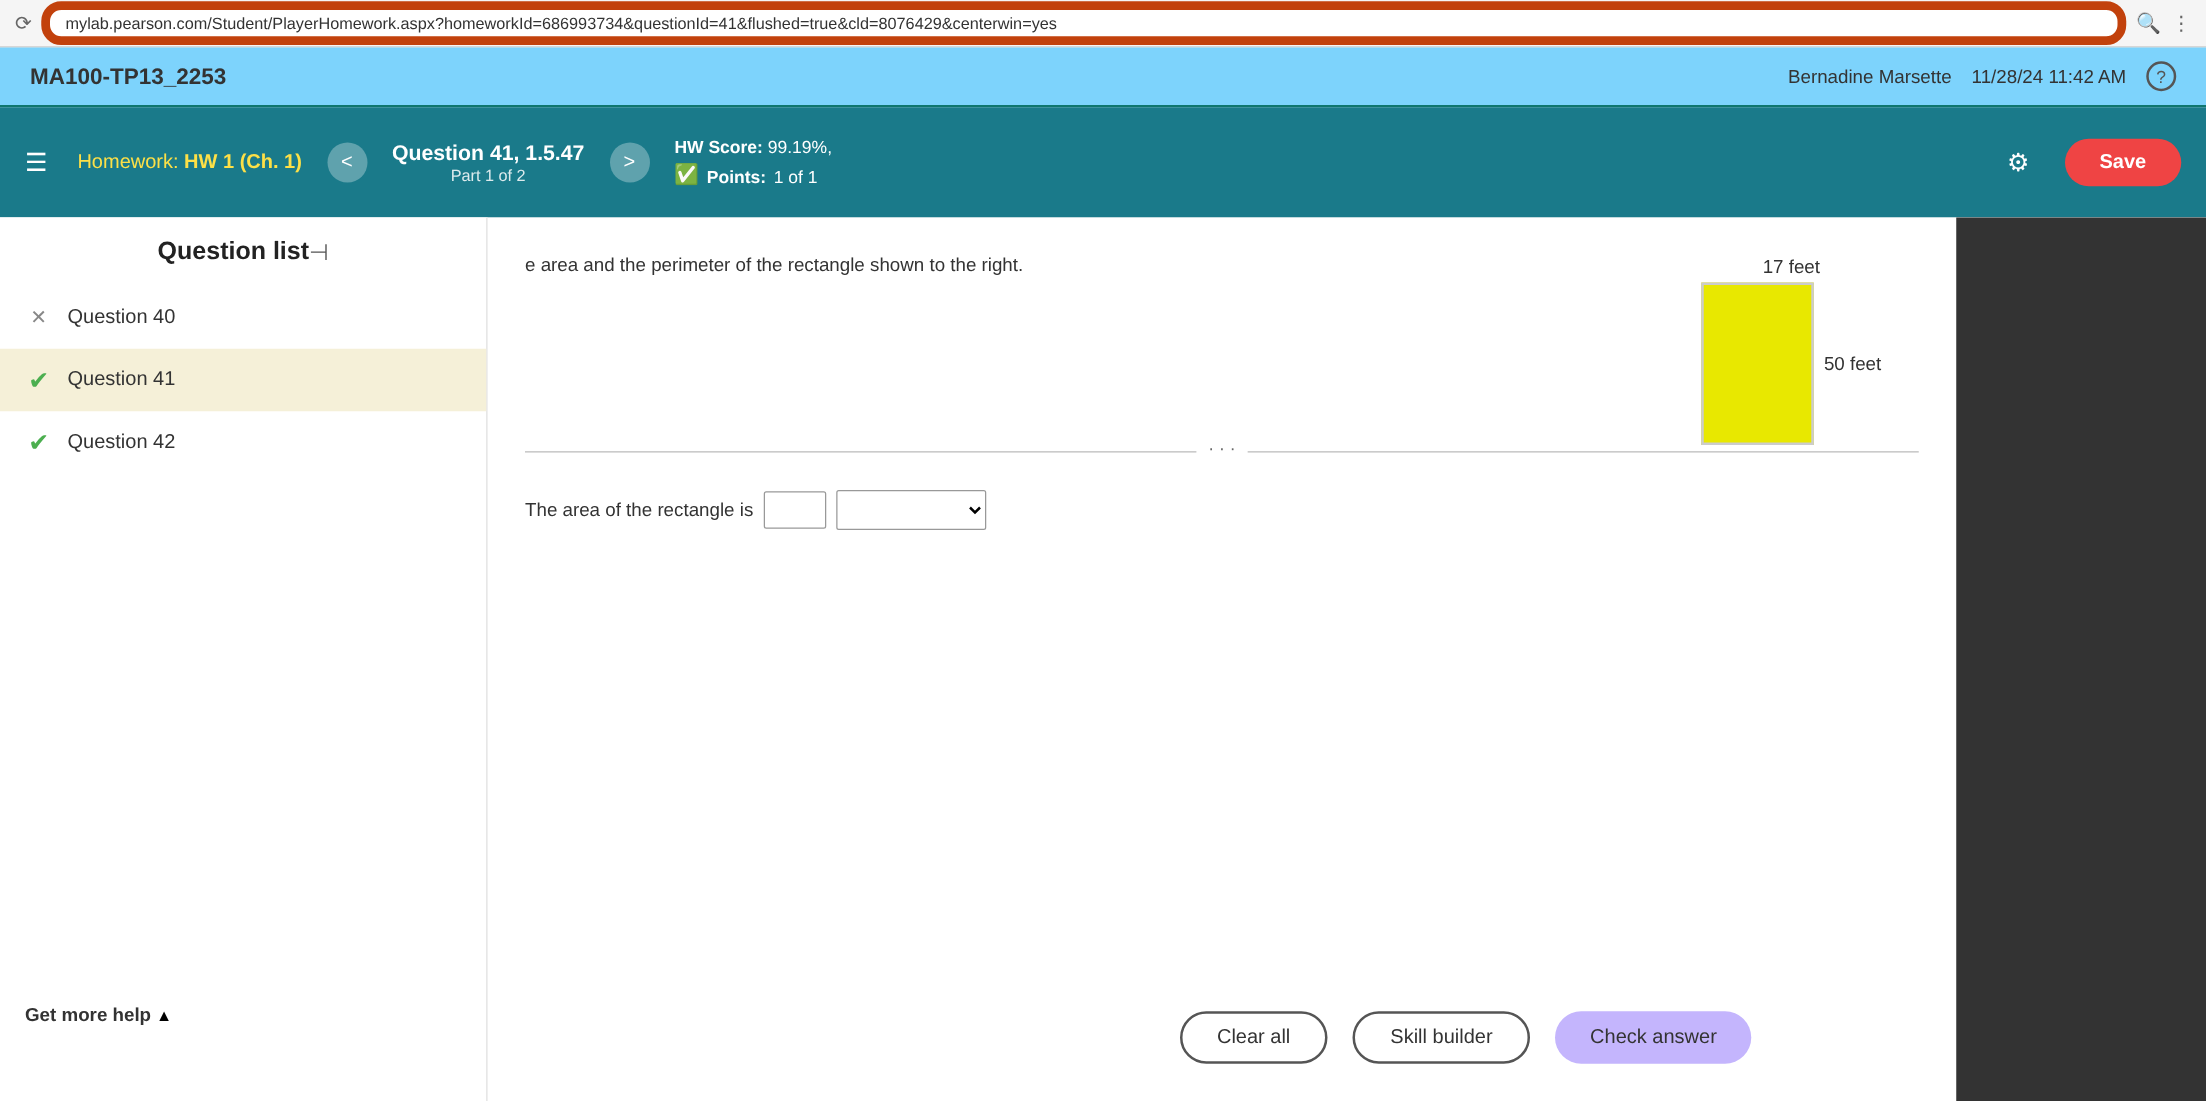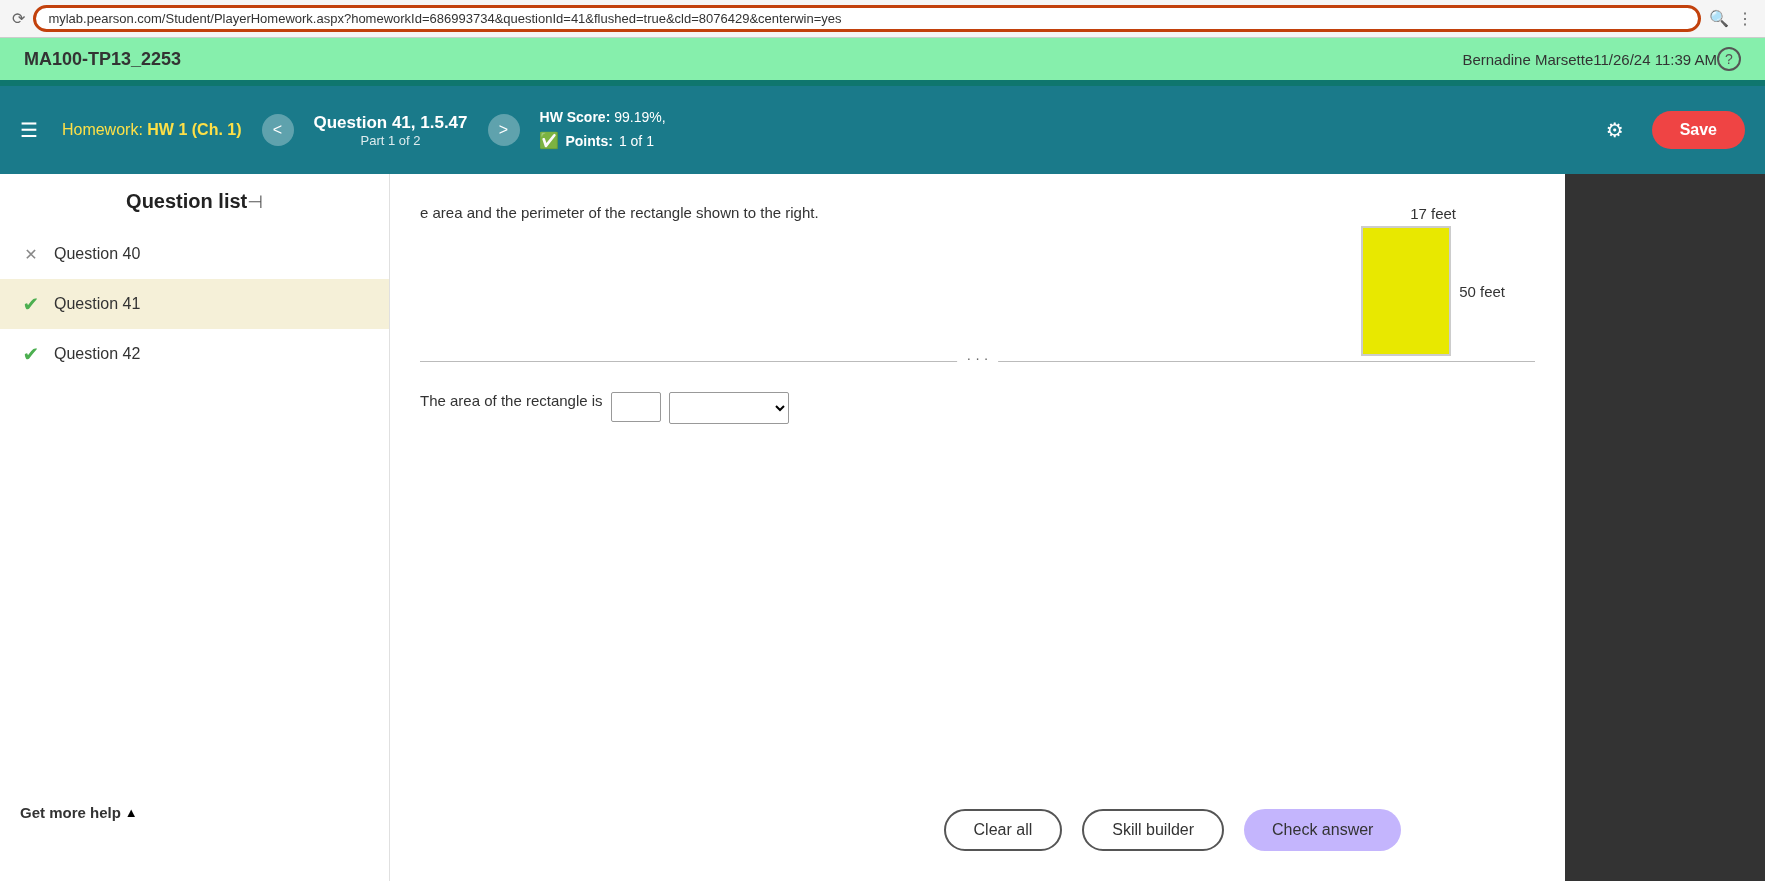--- a/index.html
+++ b/index.html
@@ -25,7 +25,7 @@
     .url-bar {
       flex: 1;
       background: white;
-      border: 3px solid #c2410c;
+      border: 7px solid #c2410c;
       border-radius: 16px;
       padding: 3px 12px;
       font-size: 13px;

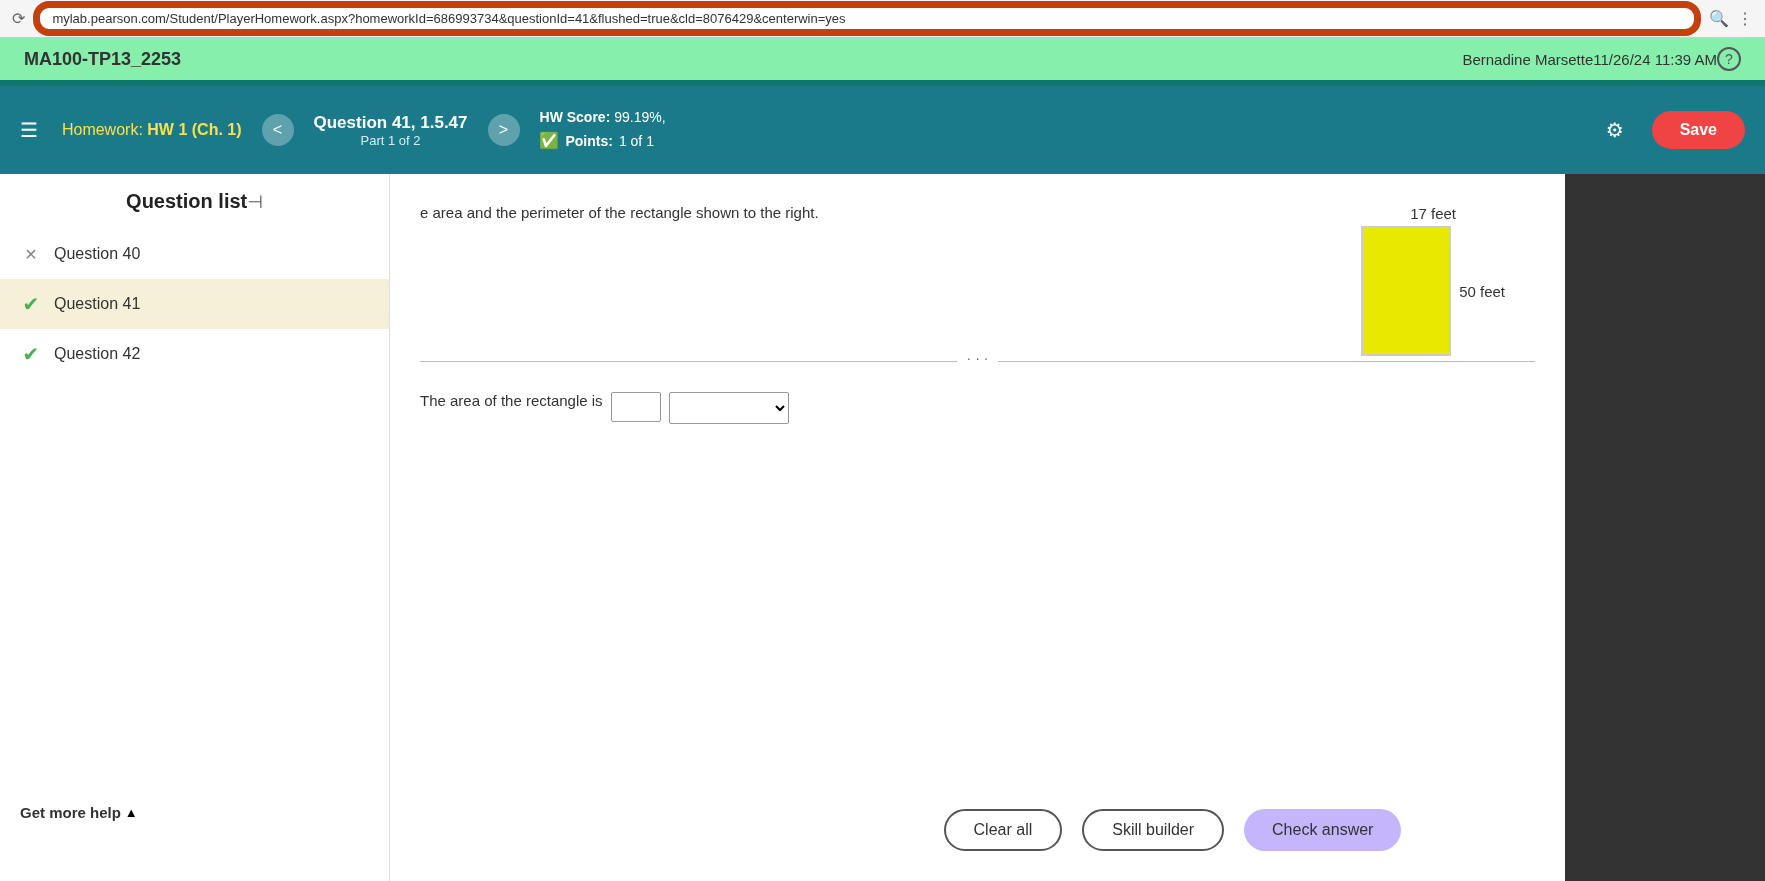--- a/index.html
+++ b/index.html
@@ -42,12 +42,12 @@
 
     
     .page-header {
-      background: #86efac;
+      background: #7dd3fc;
       padding: 8px 24px;
       display: flex;
       align-items: center;
       justify-content: space-between;
-      border-bottom: 6px solid #0f766e;
+      border-bottom: 2px solid #0f766e;
       height: 48px;
     }
     .page-title {

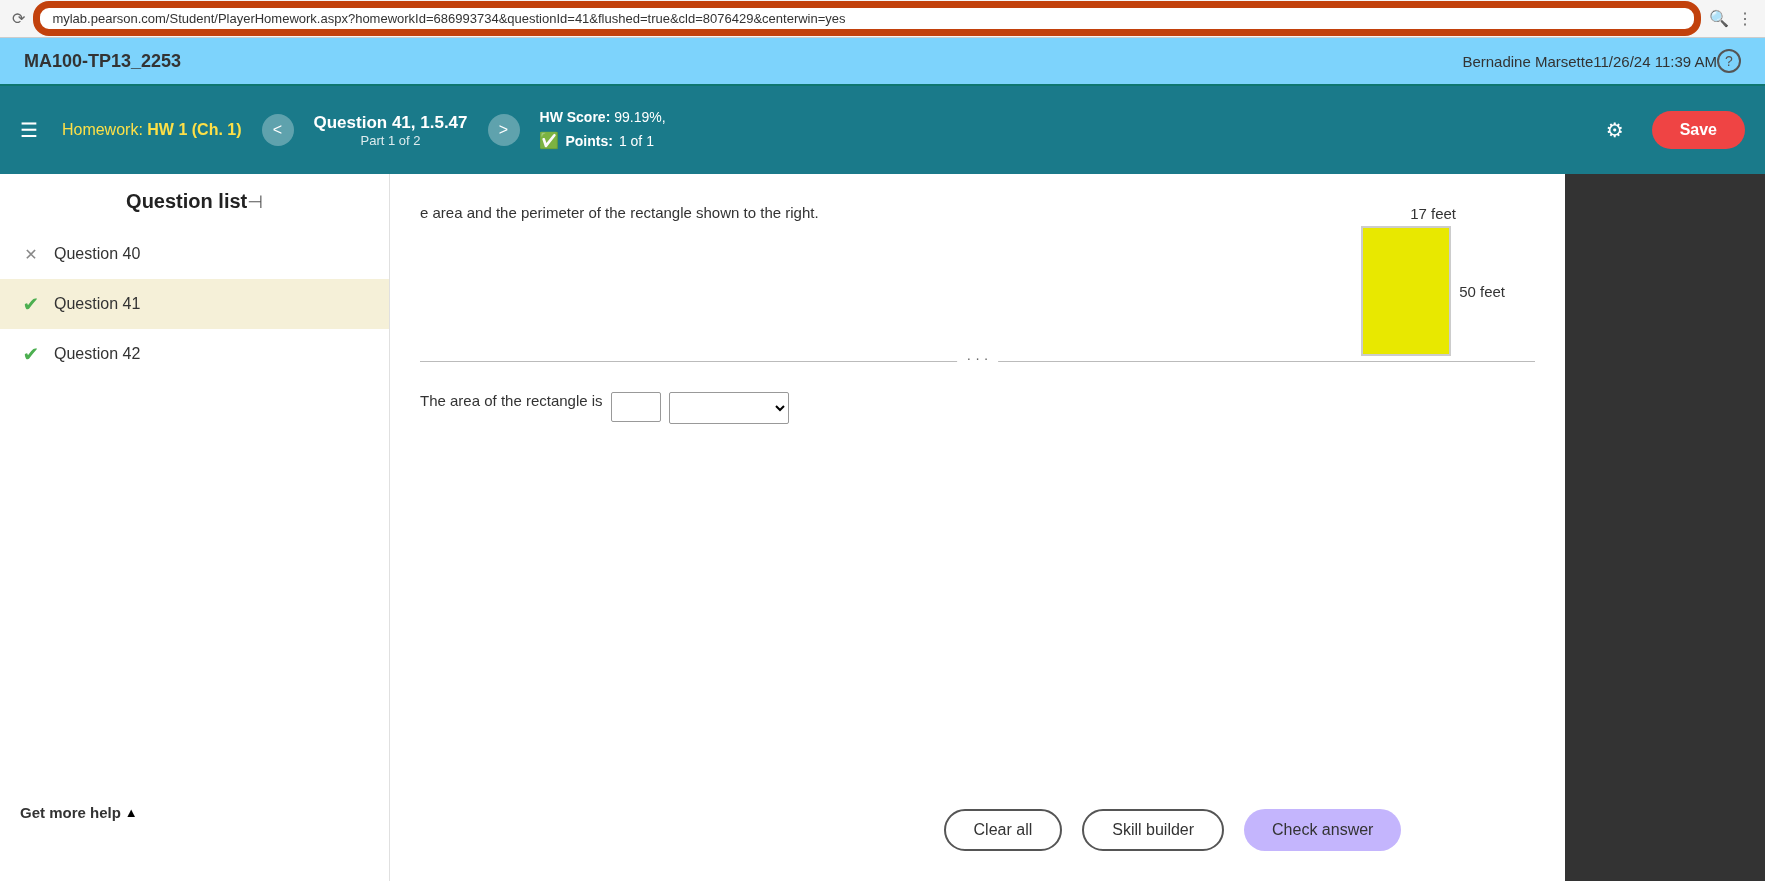--- a/index.html
+++ b/index.html
@@ -58,6 +58,7 @@
     .header-right {
       display: flex;
       align-items: center;
+      gap: 16px;
     }
     .user-name {
       font-size: 15px;

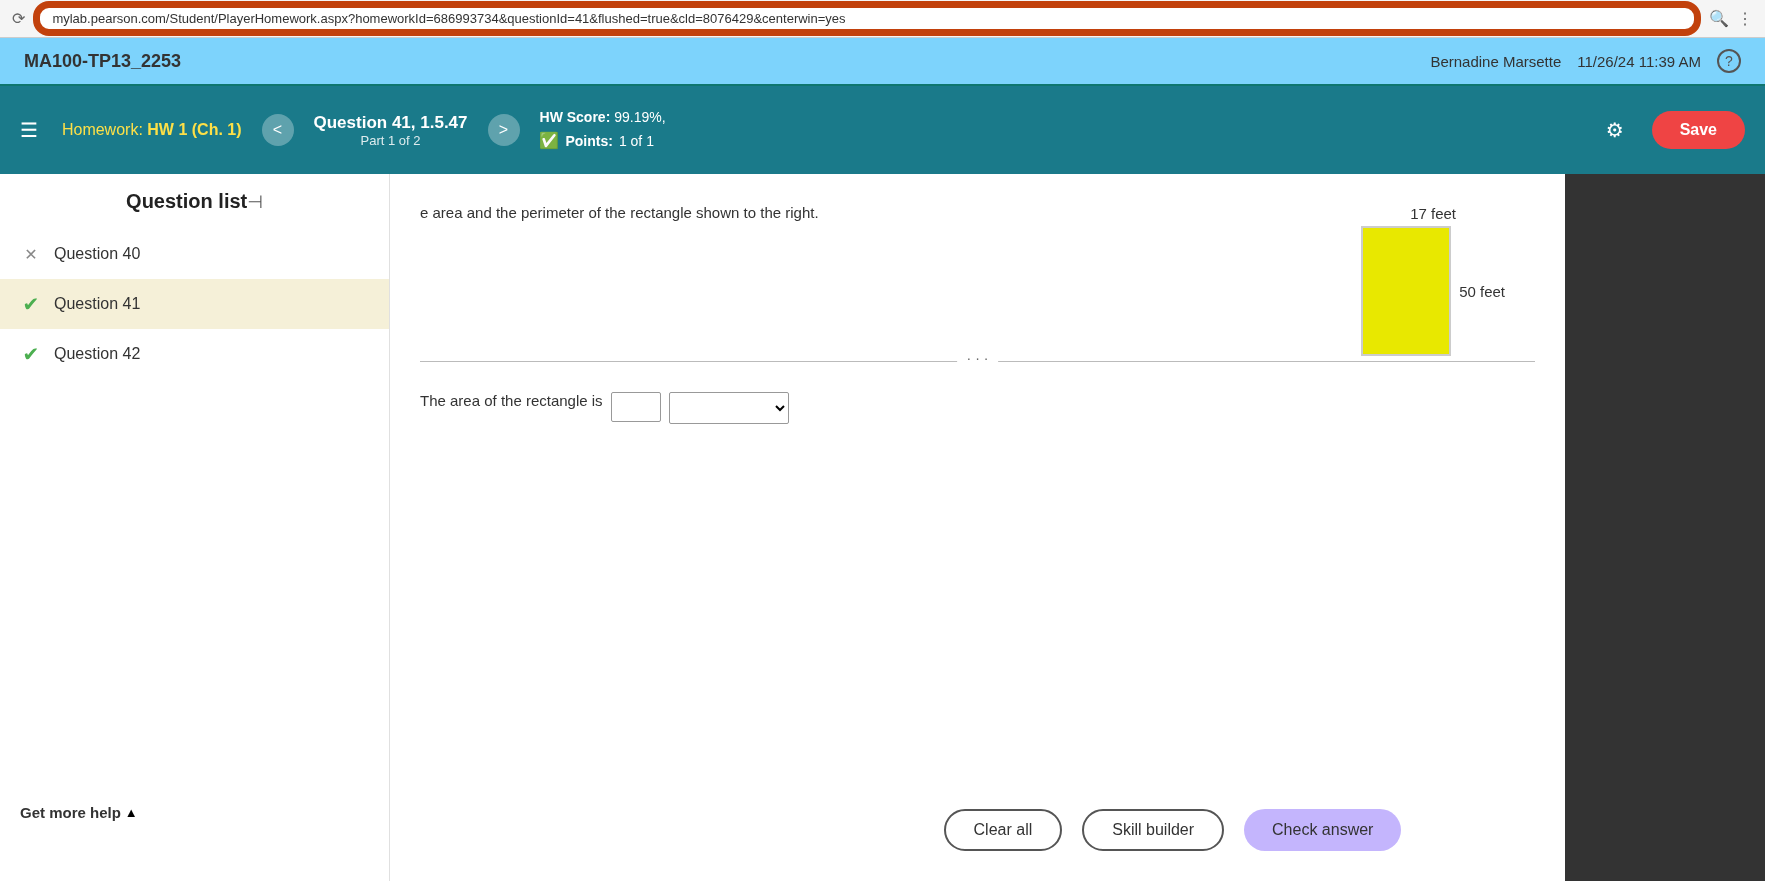--- a/index.html
+++ b/index.html
@@ -353,7 +353,7 @@
   <span class="page-title">MA100-TP13_2253</span>
   <div class="header-right">
     <span class="user-name">Bernadine Marsette</span>
-    <span class="timestamp">11/26/24 11:39 AM</span>
+    <span class="timestamp">11/28/24 11:42 AM</span>
     <div class="help-icon">
       <span>?</span>
     </div>

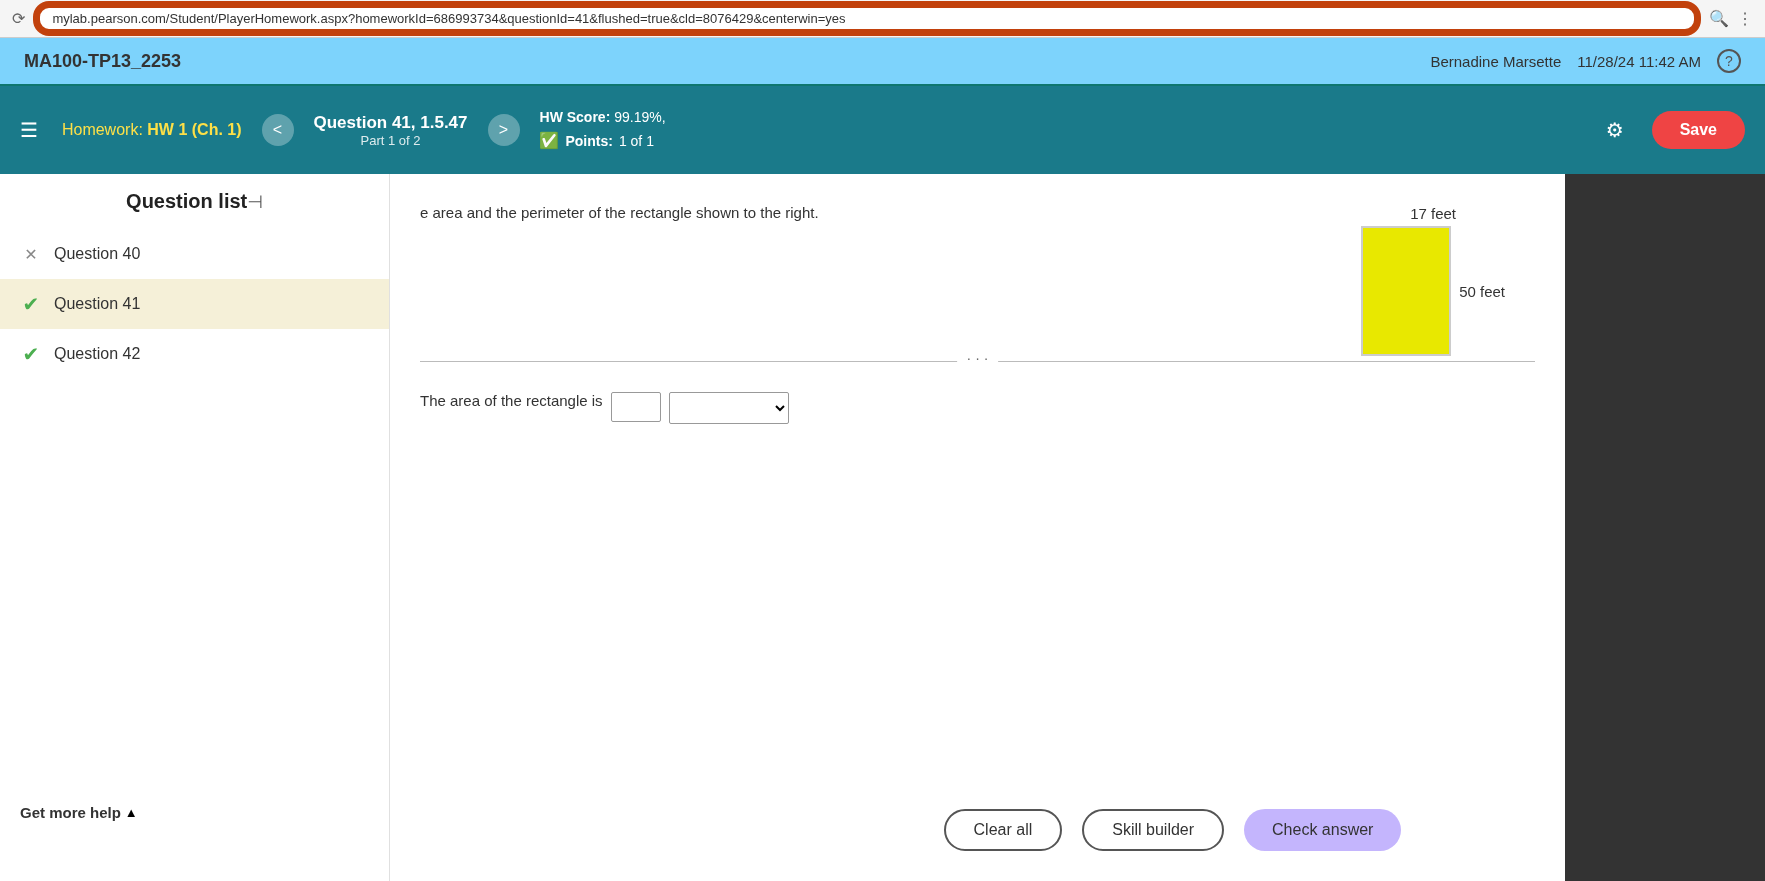--- a/index.html
+++ b/index.html
@@ -270,7 +270,7 @@
     
     .answer-area {
       display: flex;
-      align-items: flex-start;
+      align-items: center;
       gap: 8px;
       margin-top: 30px;
       font-size: 15px;

